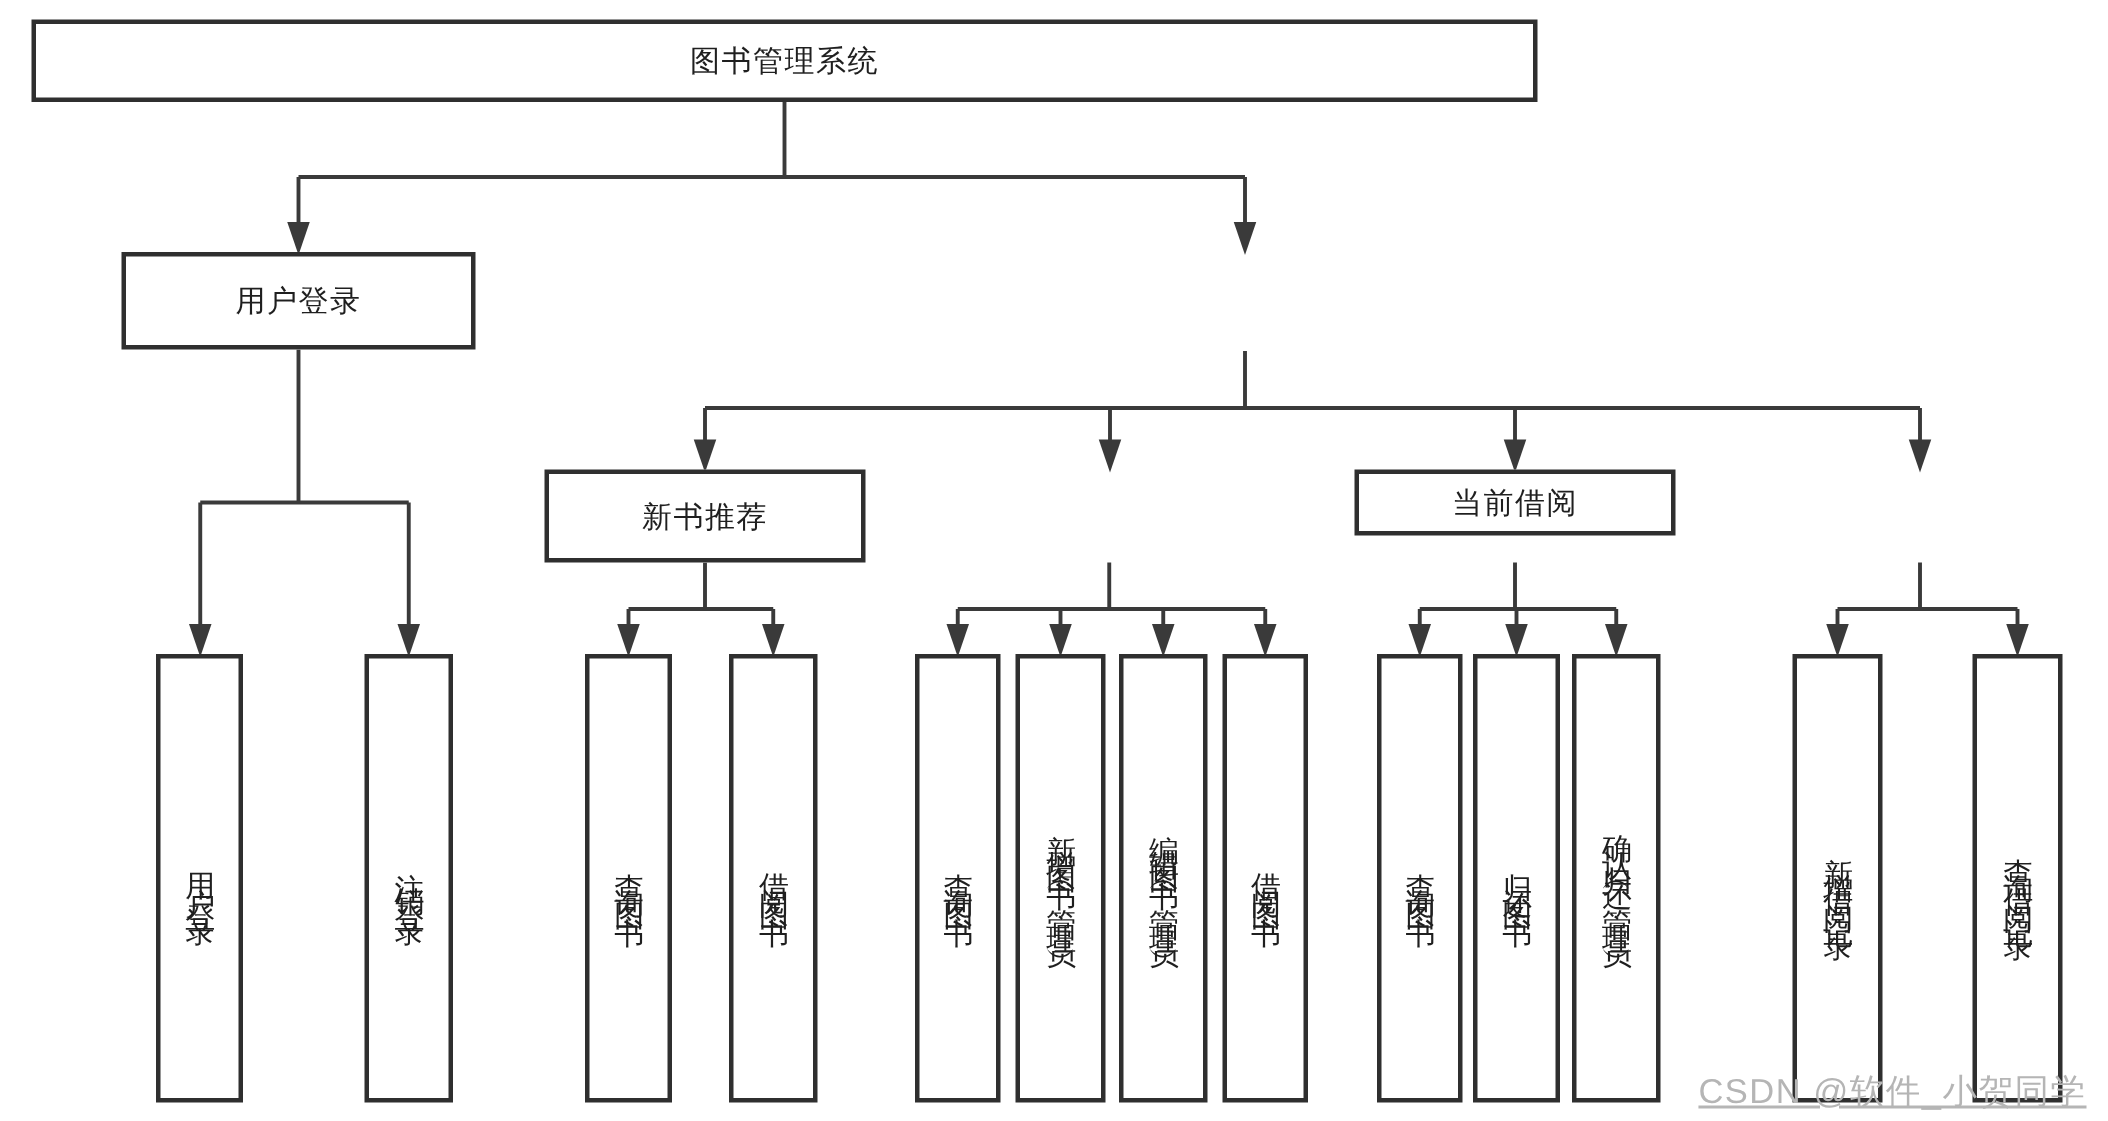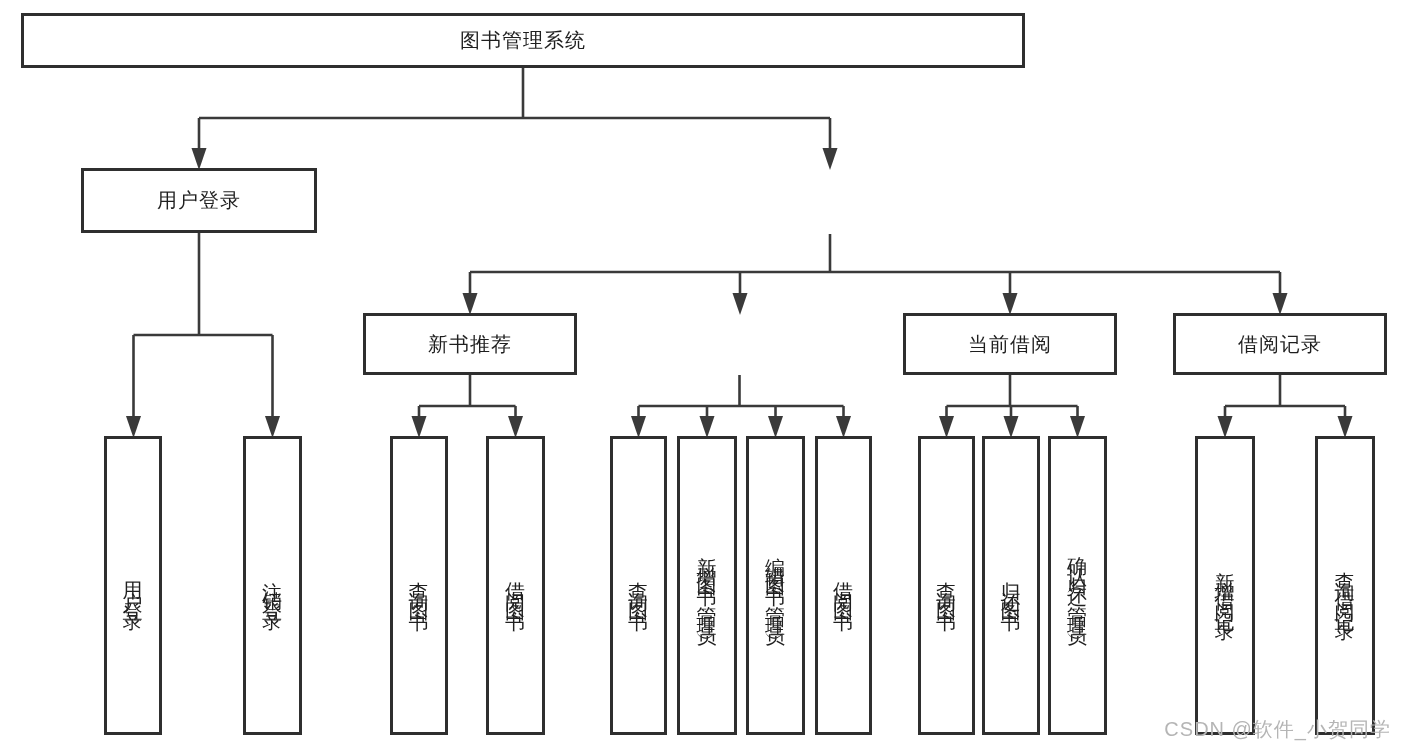--- a/index.html
+++ b/index.html
@@ -114,7 +114,7 @@
   <div class="box hbox" style="left:81px;top:168px;width:236px;height:65px">用户登录</div>
 
   <div class="box hbox" style="left:363px;top:313px;width:214px;height:62px">新书推荐</div>
-  <div class="box hbox" style="left:903px;top:313px;width:214px;height:62px">当前借阅</div>
+  <div class="box hbox" style="left:903px;top:313px;width:214px;height:44px">当前借阅</div>
   <div class="box hbox" style="left:1173px;top:313px;width:214px;height:62px">借阅记录</div>
 
   <div class="box vbox" style="left:104px;top:436px;width:58px;height:299px">用户登录</div>

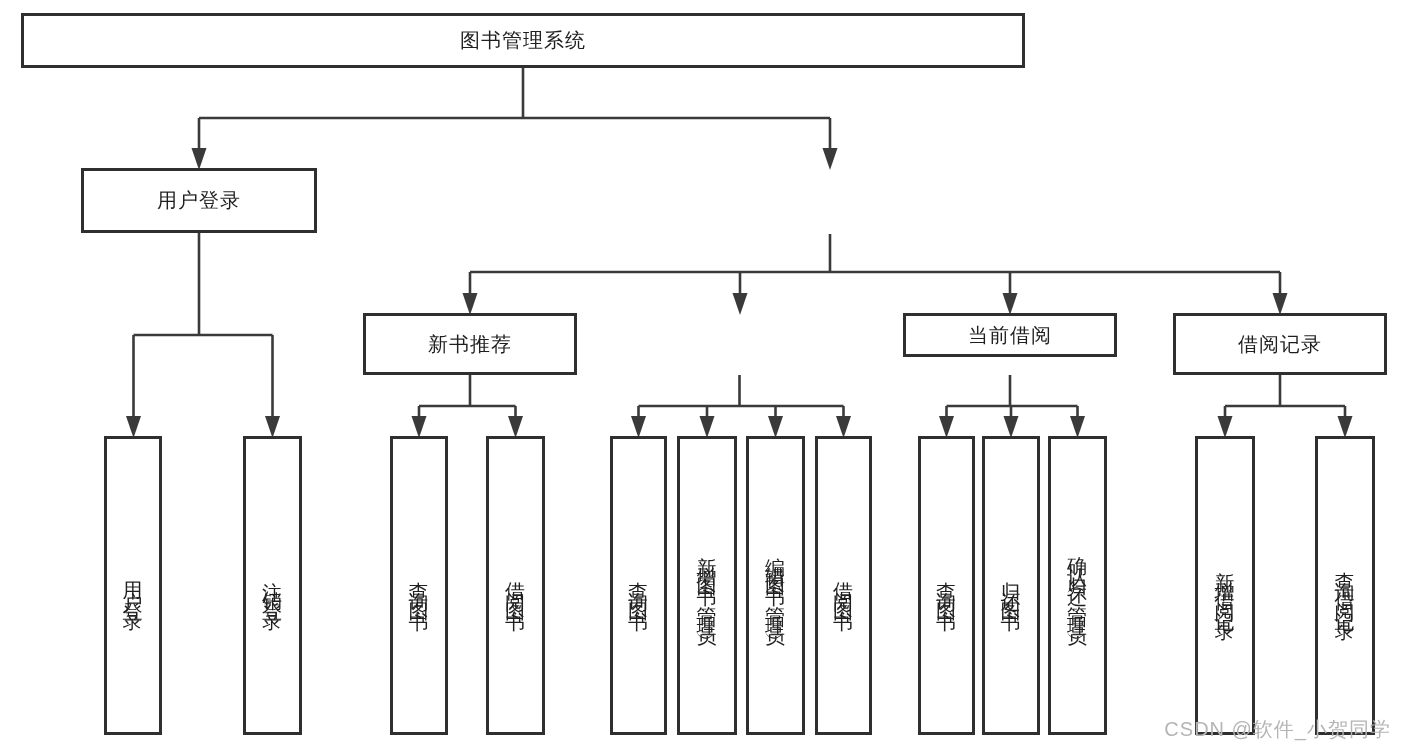--- a/index.html
+++ b/index.html
@@ -115,7 +115,6 @@
 
   <div class="box hbox" style="left:363px;top:313px;width:214px;height:62px">新书推荐</div>
   <div class="box hbox" style="left:903px;top:313px;width:214px;height:44px">当前借阅</div>
-  <div class="box hbox" style="left:1173px;top:313px;width:214px;height:62px">借阅记录</div>
 
   <div class="box vbox" style="left:104px;top:436px;width:58px;height:299px">用户登录</div>
   <div class="box vbox" style="left:243px;top:436px;width:59px;height:299px">注销登录</div>

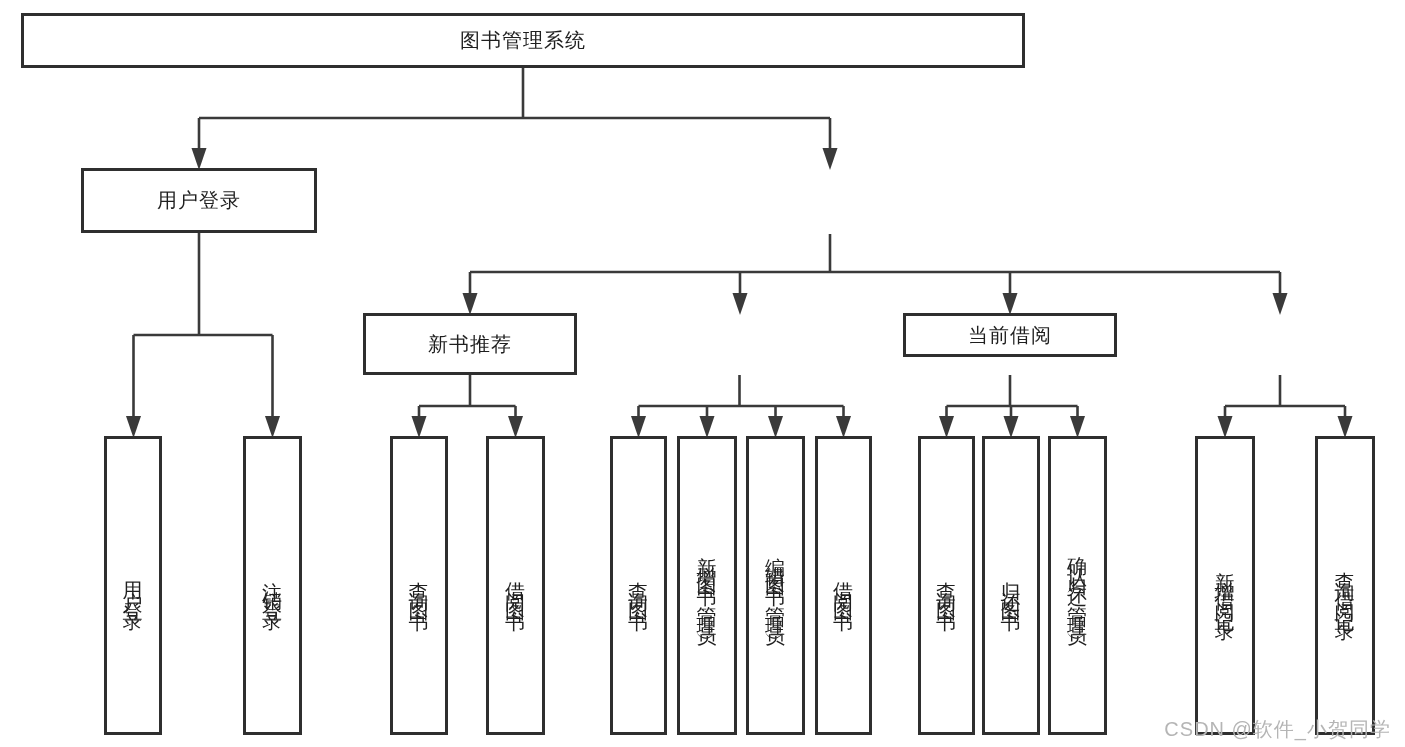--- a/index.html
+++ b/index.html
@@ -38,11 +38,12 @@
     position:absolute;
     right:14px;
     bottom:4px;
-    font-size:20px;
+    font-size:23px;
     color:#b5b5b5;
     letter-spacing:1px;
     z-index:3;
     white-space:nowrap;
+    text-decoration:underline;
   }
 </style>
 </head>

